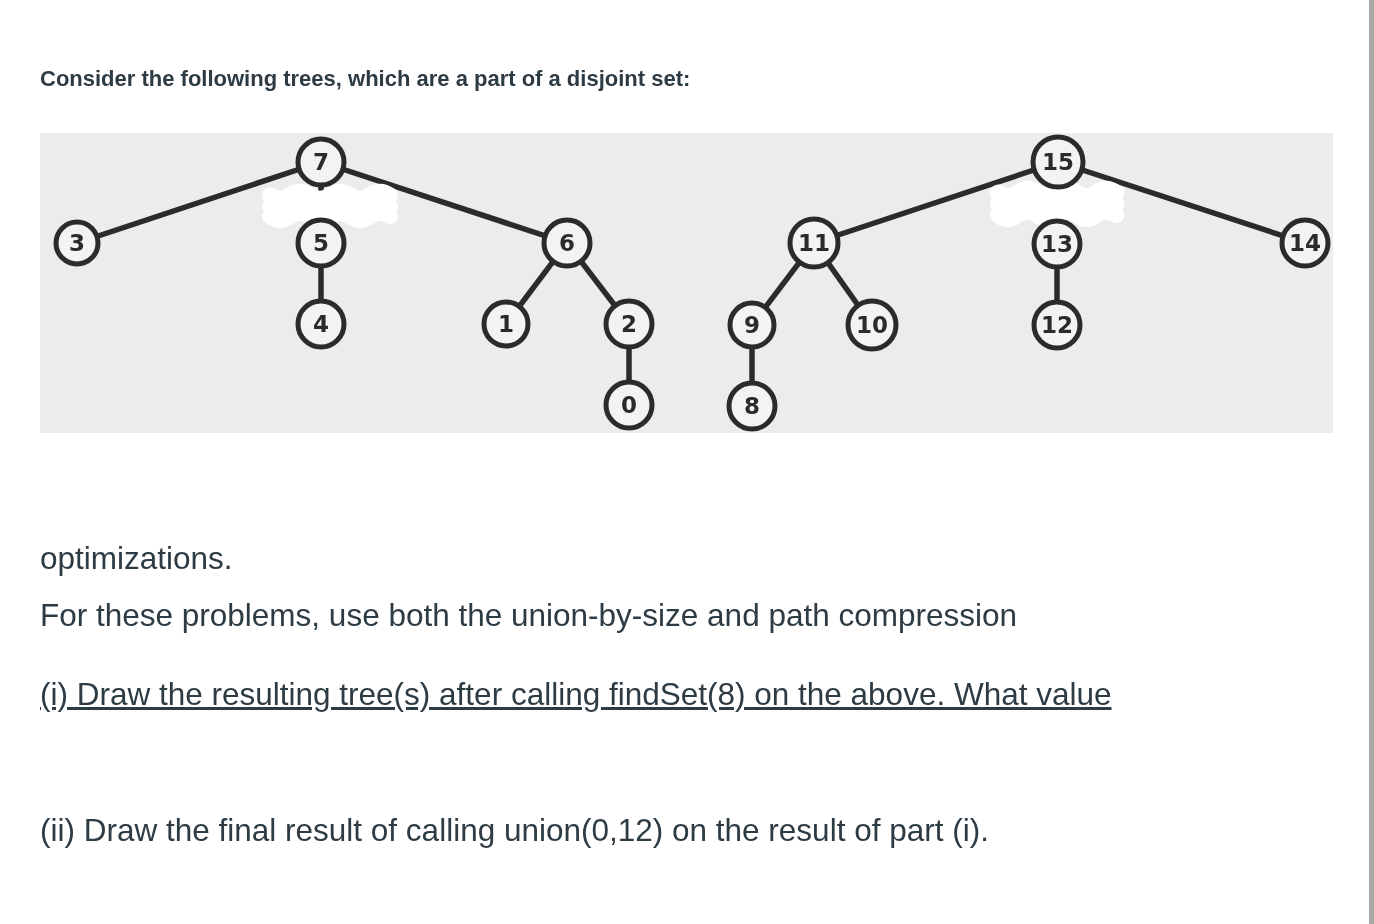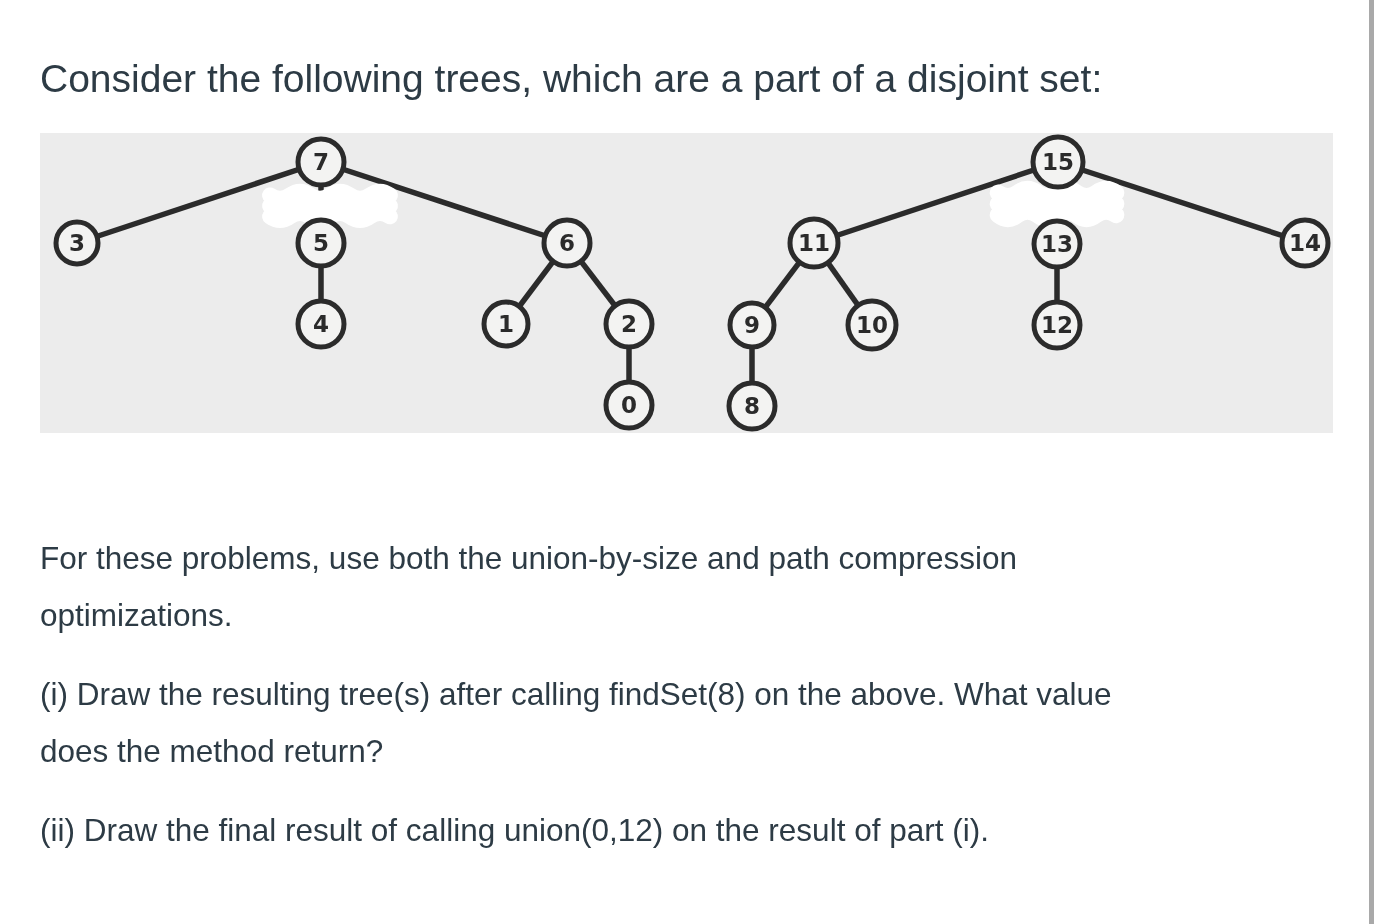--- a/index.html
+++ b/index.html
@@ -12,7 +12,7 @@
   .text-line{white-space:nowrap;}
   .intro{
     position:absolute;left:40px;top:50px;
-    font-size:39px;line-height:57px;font-weight:400;
+    font-size:22px;line-height:57px;font-weight:700;
   }
   .diagram-panel{
     position:absolute;left:40px;top:133px;width:1293px;height:300px;

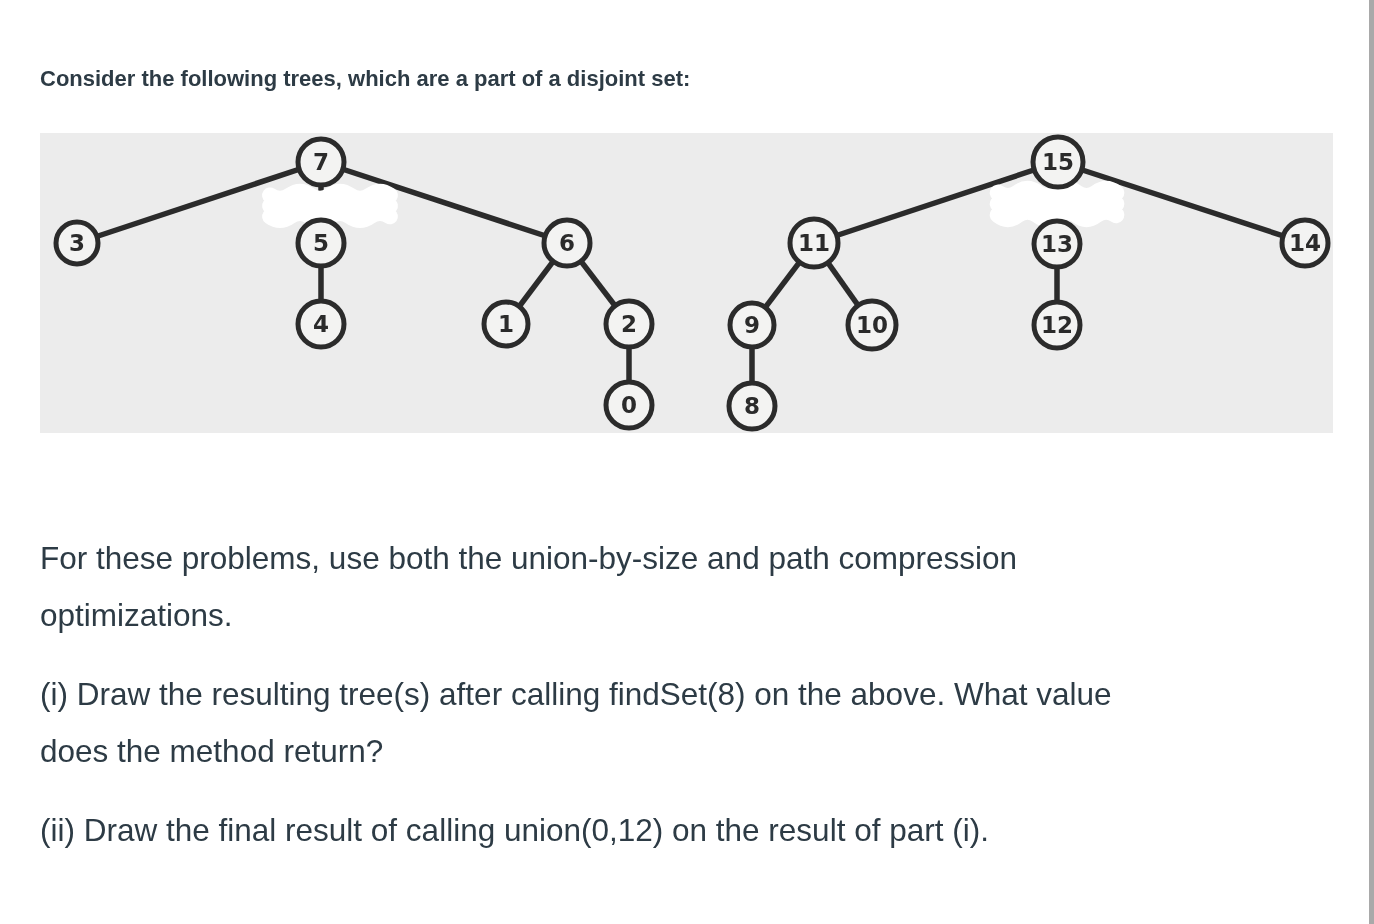--- a/index.html
+++ b/index.html
@@ -94,8 +94,8 @@
 </div>
 
 <div class="para" id="para-0">
+  <div class="text-line">optimizations.</div>
   <div class="text-line">For these problems, use both the union-by-size and path compression</div>
-  <div class="text-line">optimizations.</div>
 </div>
 
 <div class="para" id="para-1">

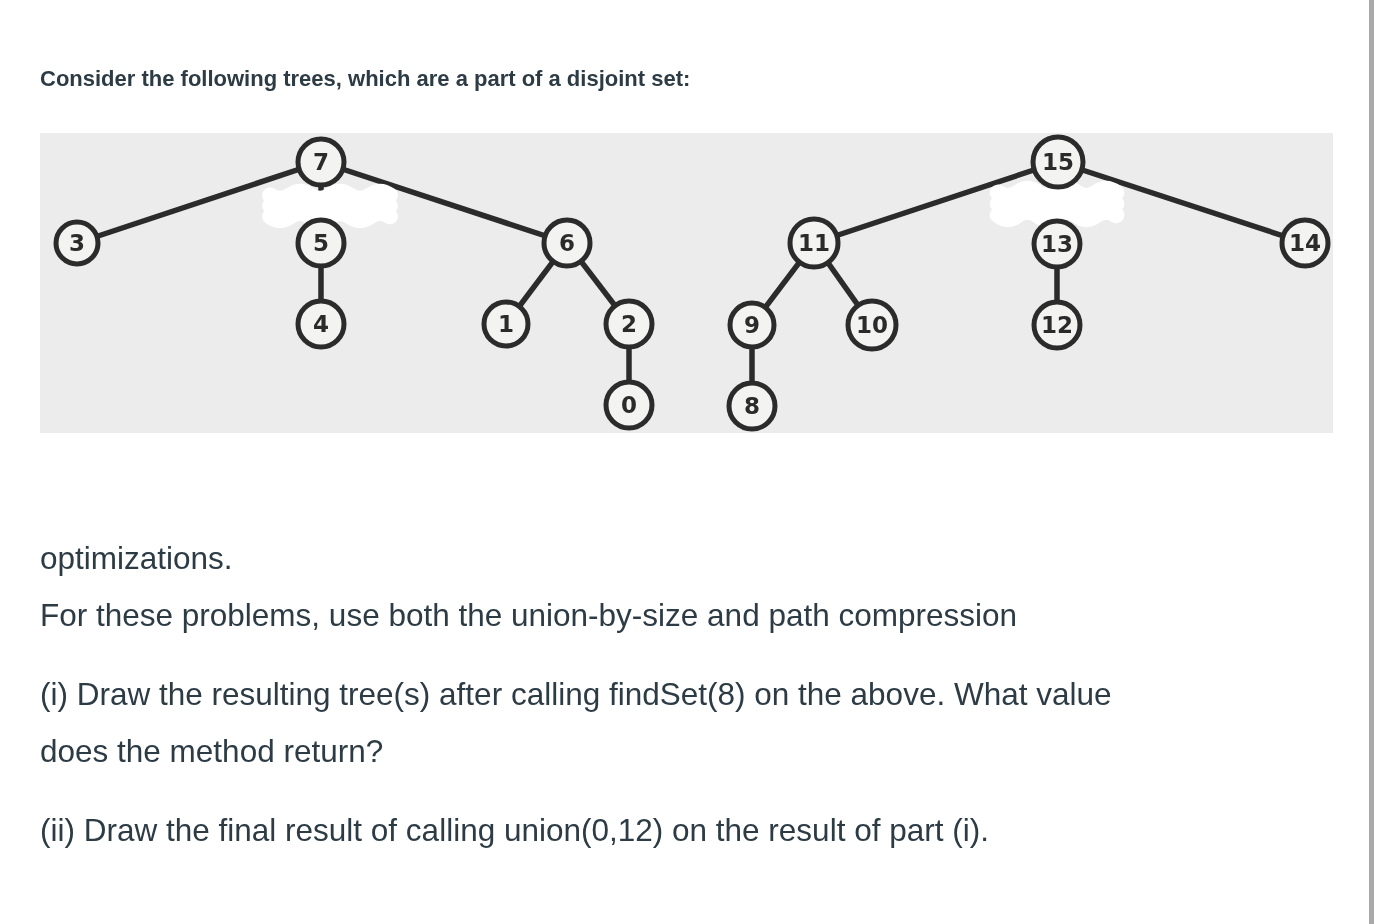--- a/index.html
+++ b/index.html
@@ -24,7 +24,7 @@
     font-size:31.5px;line-height:57px;font-weight:400;
   }
   #para-0{top:530px;}
-  #para-1{top:666px;}
+  #para-1{top:666px;text-decoration:underline;}
   #para-2{top:802px;}
   .scroll-strip{
     position:absolute;top:0;right:0;width:5px;height:924px;

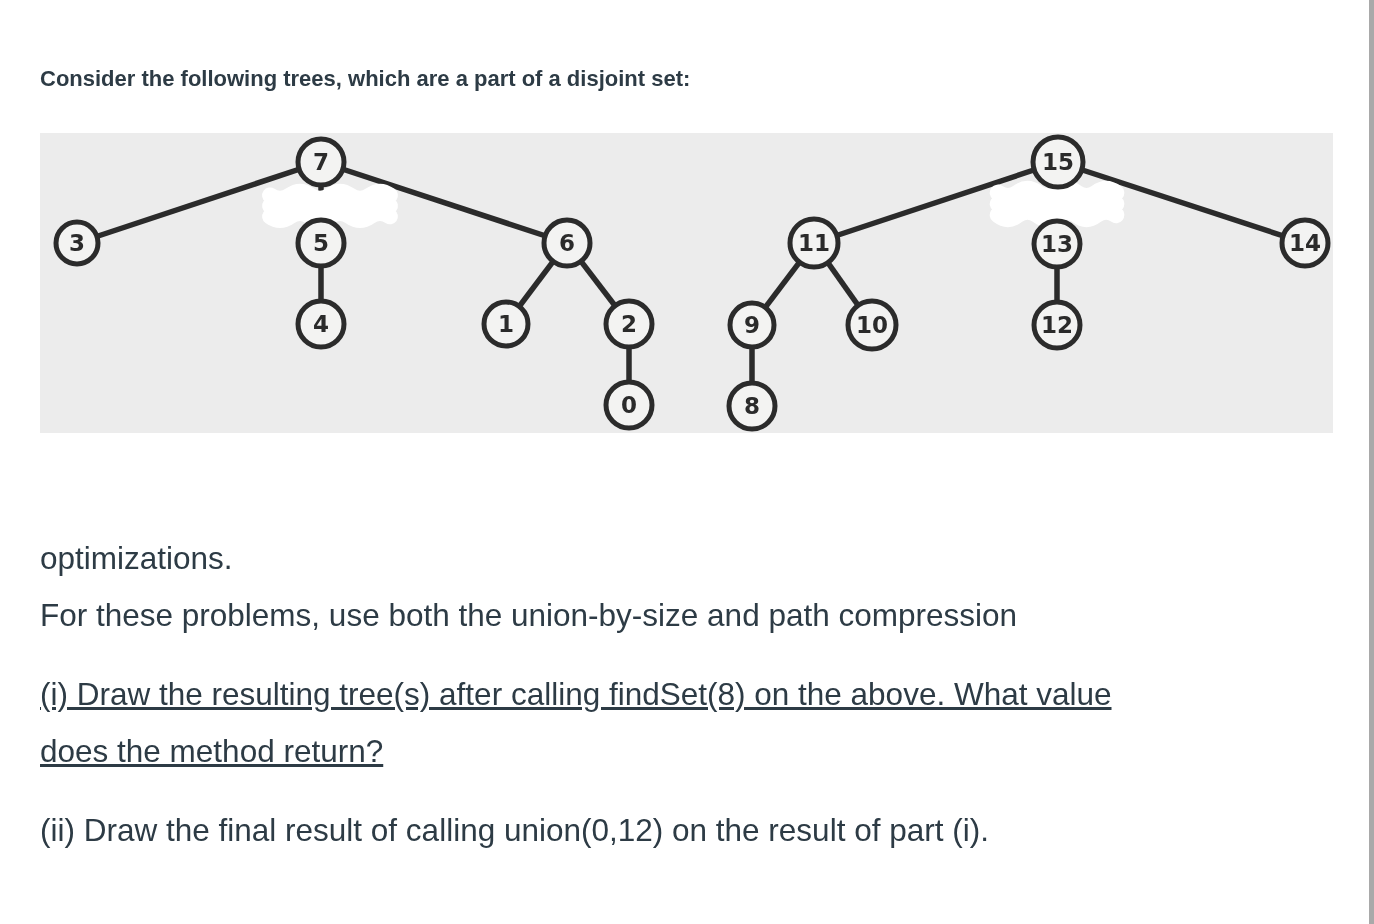--- a/index.html
+++ b/index.html
@@ -100,7 +100,6 @@
 
 <div class="para" id="para-1">
   <div class="text-line">(i) Draw the resulting tree(s) after calling findSet(8) on the above. What value</div>
-  <div class="text-line">does the method return?</div>
 </div>
 
 <div class="para" id="para-2">

